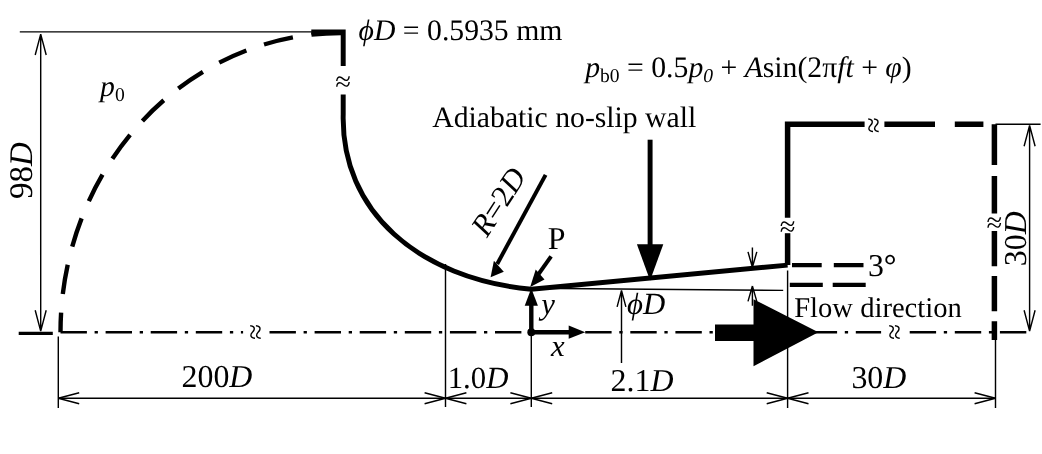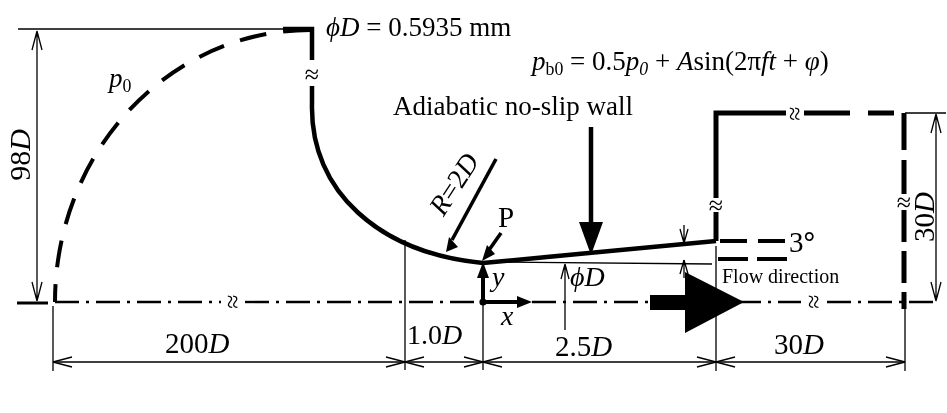--- a/index.html
+++ b/index.html
@@ -105,7 +105,7 @@
   <div class="lbl f31" style="left:393px;top:92px;">Adiabatic no-slip wall</div>
 
 
-  <div class="lbl f31" style="left:109px;top:64px;"><i>p</i><sub>0</sub></div>
+  <div class="lbl f31" style="left:91px;top:64px;"><i>p</i><sub>0</sub></div>
 
   <div class="lbl f29" style="left:789px;top:227px;"><span>3</span><span class="deg">°</span></div>
 

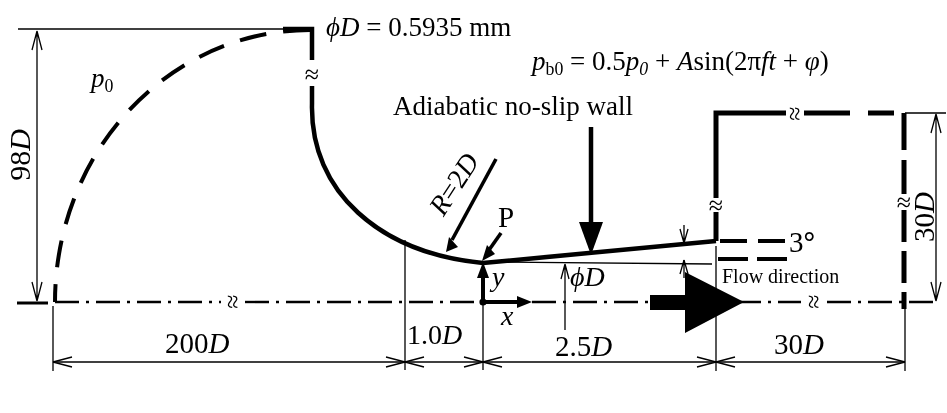--- a/index.html
+++ b/index.html
@@ -10,7 +10,7 @@
   .lbl i{font-style:italic;}
   .lbl sub{font-size:66%;vertical-align:-0.28em;line-height:0;}
   .rot{transform:translate(-50%,-50%) rotate(-90deg);transform-origin:center;}
-  .f26{font-size:20px;} .f28{font-size:28px;} .f29{font-size:29px;} .f31{font-size:27px;}
+  .f26{font-size:26px;} .f28{font-size:28px;} .f29{font-size:29px;} .f31{font-size:27px;}
   .deg{font-weight:bold;}
   .brk{font-size:26px;font-family:"Liberation Serif",serif;fill:#000;}
 </style>

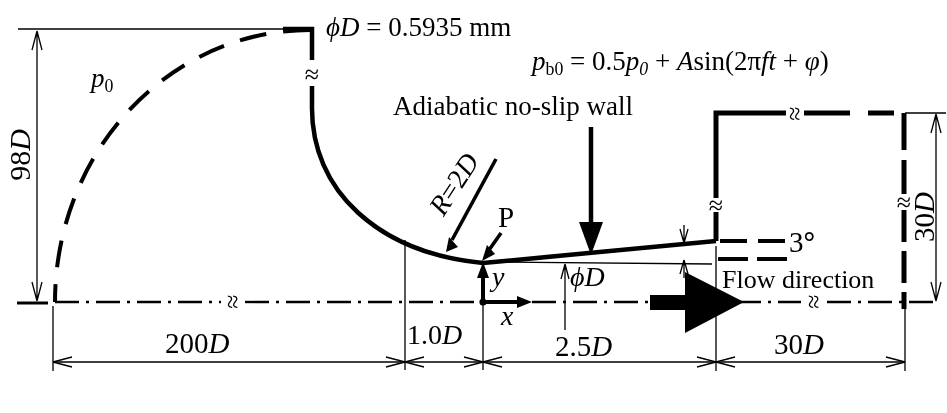--- a/index.html
+++ b/index.html
@@ -124,7 +124,7 @@
 
   <div class="lbl f29" style="left:165px;top:328px;"><span>200</span><i>D</i></div>
 
-  <div class="lbl f28" style="left:407px;top:320px;text-align:right;"><span>1.0</span><i>D</i></div>
+  <div class="lbl f28" style="left:407px;top:330px;text-align:right;"><span>1.0</span><i>D</i></div>
 
   <div class="lbl f29" style="left:555px;top:331px;"><span>2.5</span><i>D</i></div>
 

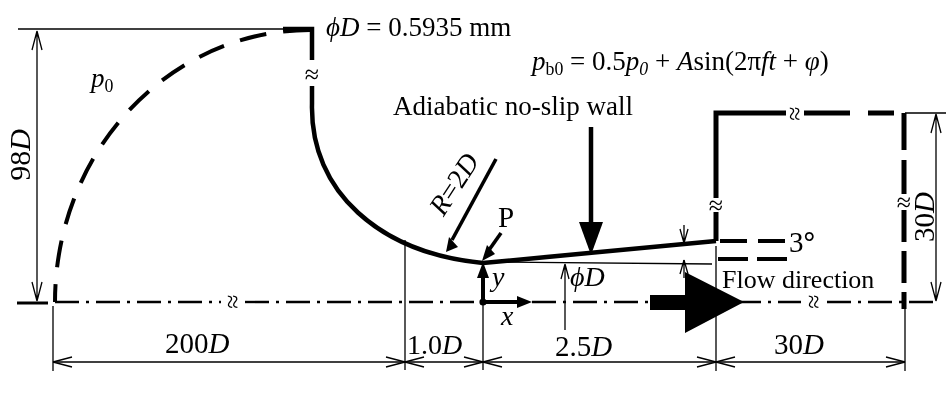--- a/index.html
+++ b/index.html
@@ -126,7 +126,7 @@
 
   <div class="lbl f28" style="left:407px;top:330px;text-align:right;"><span>1.0</span><i>D</i></div>
 
-  <div class="lbl f29" style="left:555px;top:331px;"><span>2.5</span><i>D</i></div>
+  <div class="lbl f29" style="left:555px;top:331px;"><span>2.1</span><i>D</i></div>
 
   <div class="lbl f29" style="left:774px;top:329px;"><span>30</span><i>D</i></div>
 

